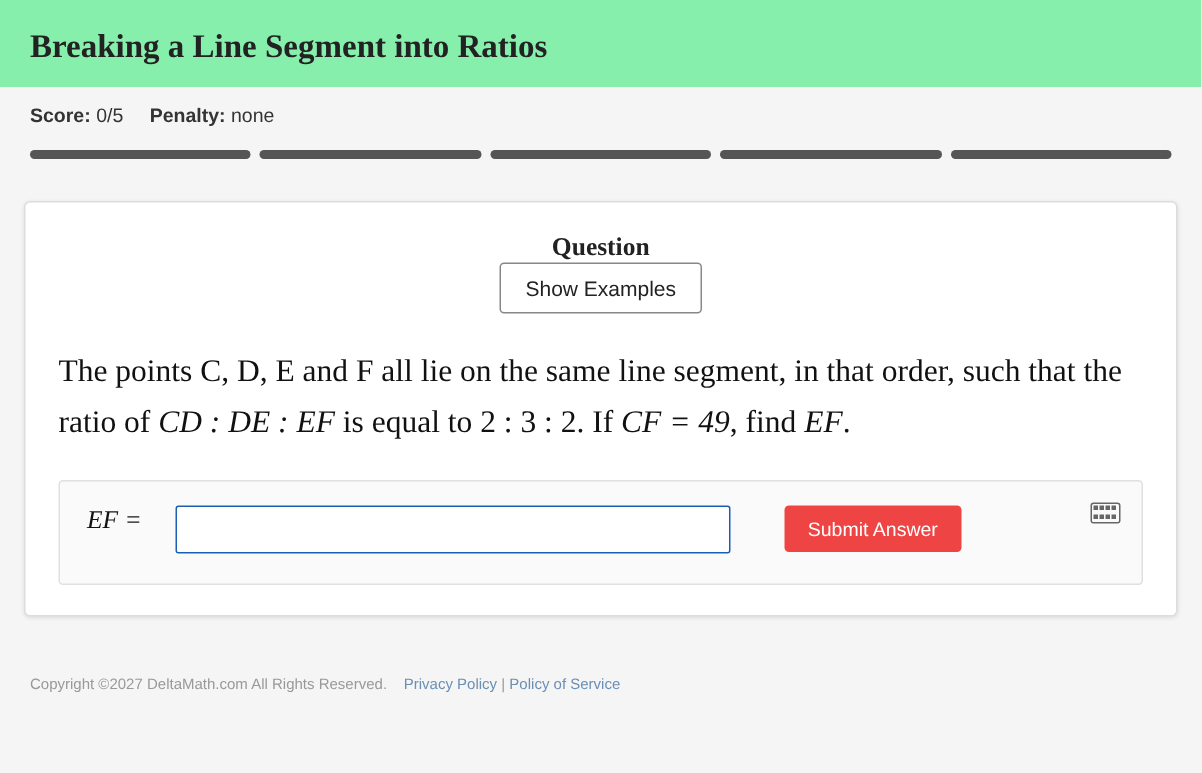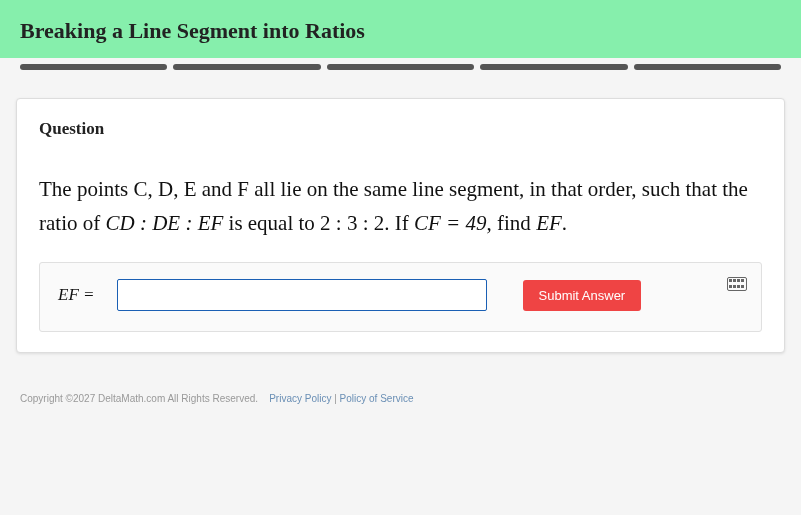--- a/index.html
+++ b/index.html
@@ -199,6 +199,14 @@
     <div class="title">Breaking a Line Segment into Ratios</div>
   </div>
 
+  <div class="score-bar">
+    <span class="score-text">
+      <span class="score-label">Score:</span>
+      <span>0/5</span>
+      <span class="penalty-label">Penalty:</span>
+      <span>none</span>
+    </span>
+  </div>
 
   <div class="progress-row">
     <div class="progress-seg"></div>

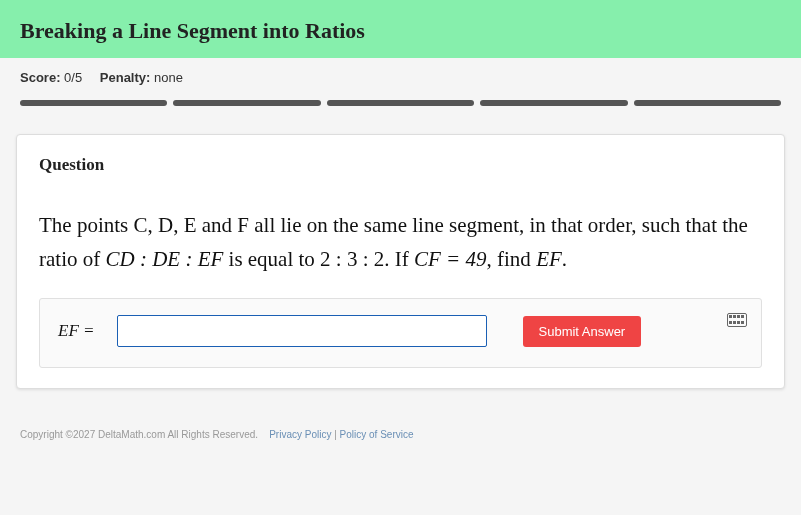--- a/index.html
+++ b/index.html
@@ -68,7 +68,8 @@
       display: flex;
       justify-content: space-between;
       align-items: center;
-      margin-bottom: 34px;
+      margin-bottom: 22px;
+      flex-direction: column;
     }
     .question-label {
       font-size: 17px;

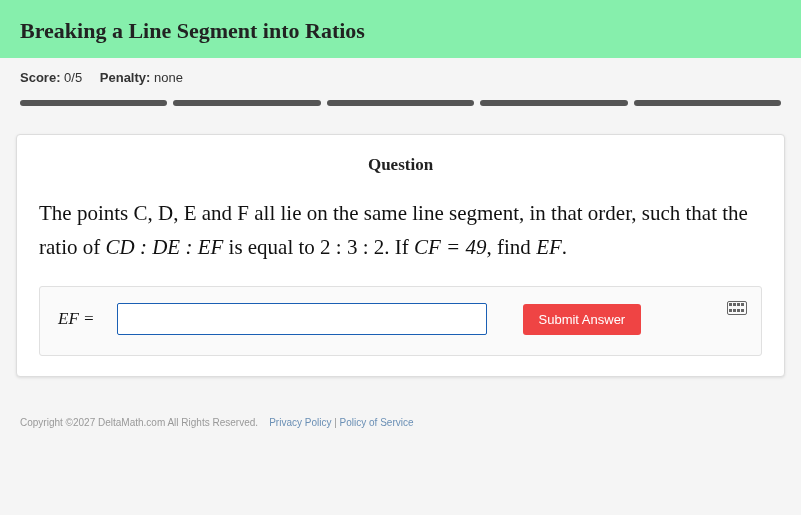--- a/index.html
+++ b/index.html
@@ -220,6 +220,7 @@
   <div class="question-card">
     <div class="question-header">
       <div class="question-label">Question</div>
+      <button class="show-examples-btn">Show Examples</button>
     </div>
 
     <div class="question-body">

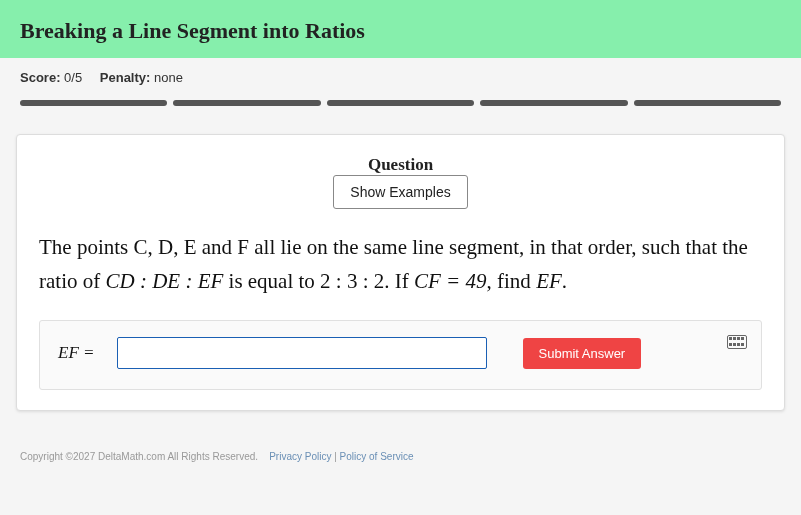--- a/index.html
+++ b/index.html
@@ -151,7 +151,7 @@
     }
     .answer-row {
       display: flex;
-      align-items: center;
+      align-items: flex-start;
       gap: 22px;
     }
     .ef-label {

